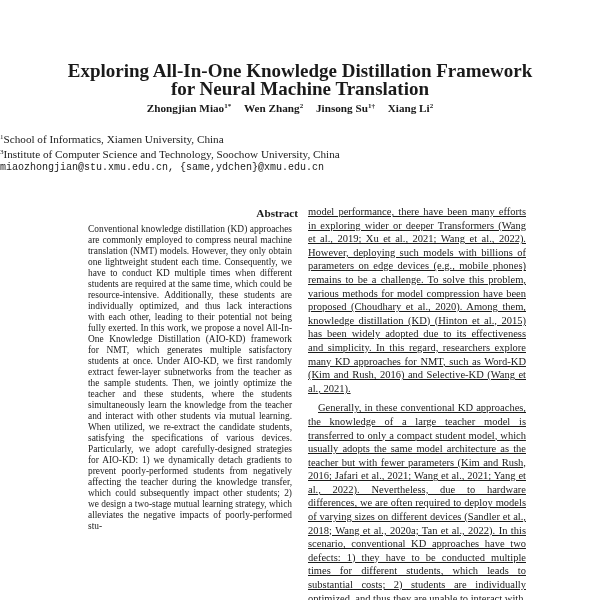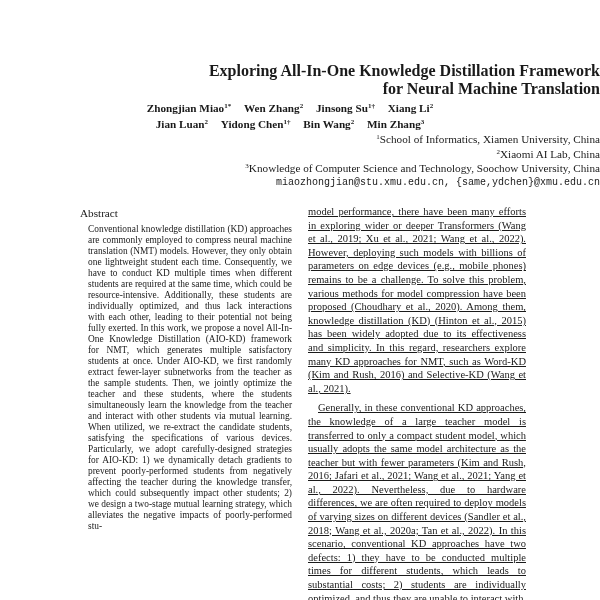--- a/index.html
+++ b/index.html
@@ -5,8 +5,8 @@
   html, body { margin: 0; padding: 0; background: #ffffff; }
   body { width: 600px; height: 600px; overflow: hidden; position: relative;
          font-family: "Liberation Serif", "DejaVu Serif", serif; color: #1a1a1a; }
-  .title { position: absolute; top: 62px; left: 0; width: 600px; text-align: right;
-           font-weight: bold; font-size: 16px; line-height: 18px; }
+  .title { position: absolute; top: 62px; left: 0; width: 600px; text-align: center;
+           font-weight: bold; font-size: 19px; line-height: 18px; }
   .authors { position: absolute; top: 100px; left: 0; width: 580px; text-align: center;
              font-weight: bold; font-size: 11.2px; line-height: 16px; }
   .authors span.a { margin: 0 5px; }

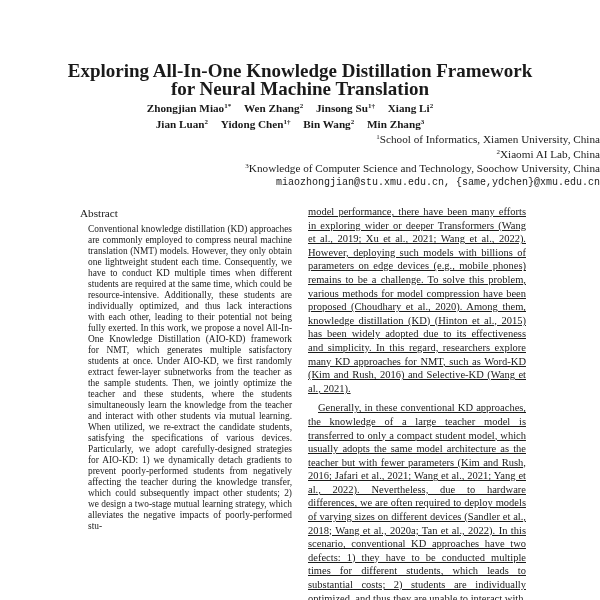--- a/index.html
+++ b/index.html
@@ -39,12 +39,6 @@
     <span class="a"><span>Jinsong Su</span><sup>1†</sup></span>
     <span class="a"><span>Xiang Li</span><sup>2</sup></span>
   </div>
-  <div>
-    <span class="a"><span>Jian Luan</span><sup>2</sup></span>
-    <span class="a"><span>Yidong Chen</span><sup>1†</sup></span>
-    <span class="a"><span>Bin Wang</span><sup>2</sup></span>
-    <span class="a"><span>Min Zhang</span><sup>3</sup></span>
-  </div>
 </div>
 
 <div class="affils">

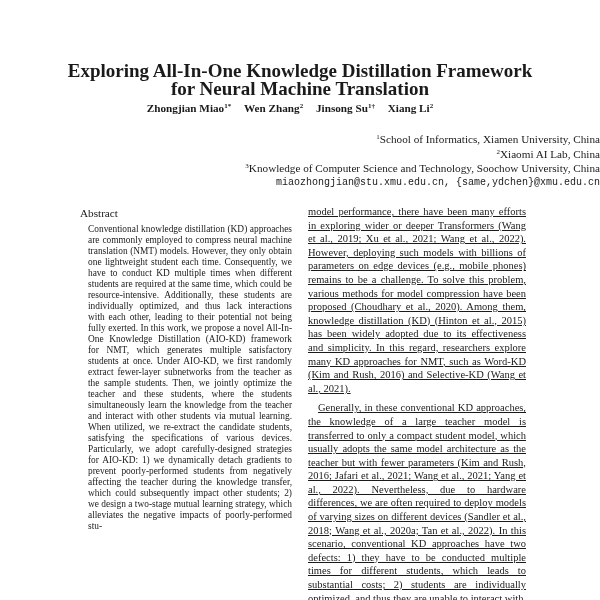--- a/index.html
+++ b/index.html
@@ -11,7 +11,7 @@
              font-weight: bold; font-size: 11.2px; line-height: 16px; }
   .authors span.a { margin: 0 5px; }
   .authors sup { font-size: 7px; vertical-align: 4px; line-height: 0; }
-  .affils { position: absolute; top: 132px; left: 0; width: 600px; text-align: right;
+  .affils { position: absolute; top: 132px; left: 0; width: 600px; text-align: left;
             font-size: 11.2px; line-height: 14.5px; }
   .affils sup { font-size: 7px; vertical-align: 4px; line-height: 0; }
   .emails { font-family: "Liberation Mono", "DejaVu Sans Mono", monospace; font-size: 10px; }

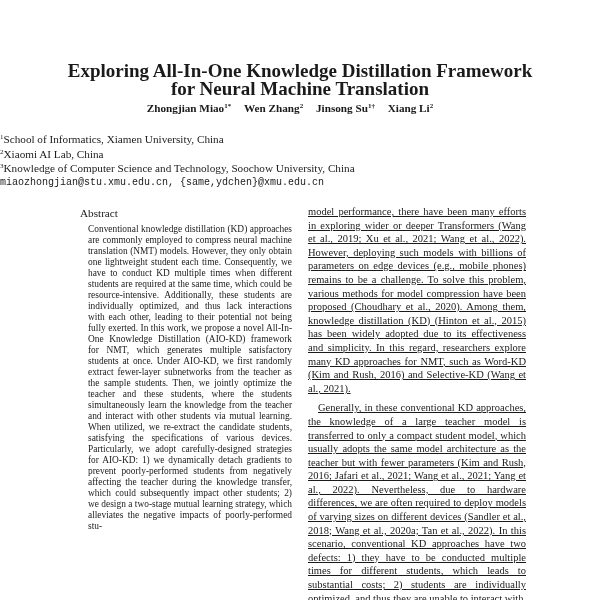--- a/index.html
+++ b/index.html
@@ -43,7 +43,6 @@
 
 <div class="affils">
   <div><sup>1</sup><span>School of Informatics, Xiamen University, China</span></div>
-  <div><sup>2</sup><span>Xiaomi AI Lab, China</span></div>
   <div><sup>3</sup><span>Knowledge of Computer Science and Technology, Soochow University, China</span></div>
   <div class="emails">miaozhongjian@stu.xmu.edu.cn, {same,ydchen}@xmu.edu.cn</div>
 </div>

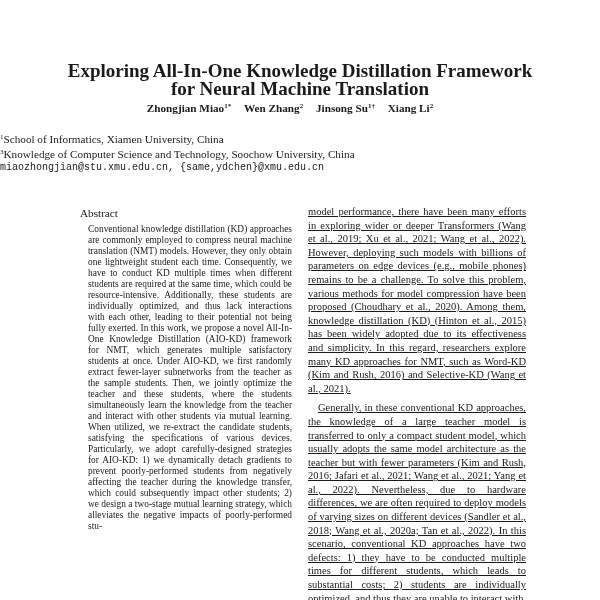--- a/index.html
+++ b/index.html
@@ -43,7 +43,7 @@
 
 <div class="affils">
   <div><sup>1</sup><span>School of Informatics, Xiamen University, China</span></div>
-  <div><sup>3</sup><span>Knowledge of Computer Science and Technology, Soochow University, China</span></div>
+  <div><sup>3</sup><span>Institute of Computer Science and Technology, Soochow University, China</span></div>
   <div class="emails">miaozhongjian@stu.xmu.edu.cn, {same,ydchen}@xmu.edu.cn</div>
 </div>
 

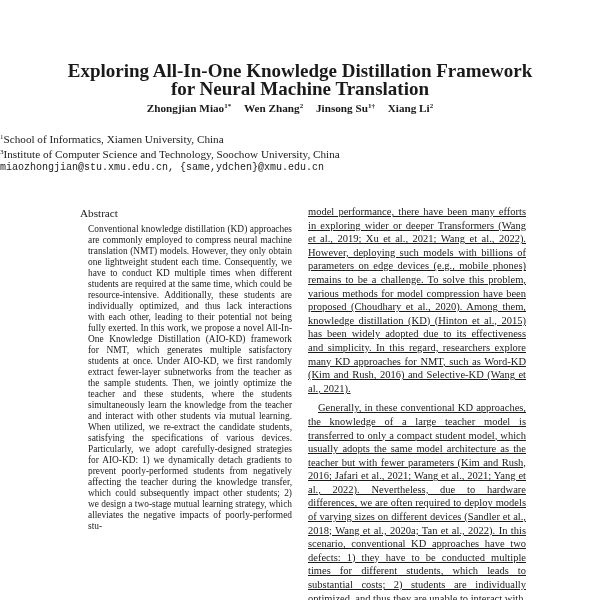--- a/index.html
+++ b/index.html
@@ -15,8 +15,8 @@
             font-size: 11.2px; line-height: 14.5px; }
   .affils sup { font-size: 7px; vertical-align: 4px; line-height: 0; }
   .emails { font-family: "Liberation Mono", "DejaVu Sans Mono", monospace; font-size: 10px; }
-  .abs-heading { position: absolute; top: 207px; left: 80px; width: 218px; text-align: left;
-                 font-weight: normal; font-size: 11.2px; }
+  .abs-heading { position: absolute; top: 207px; left: 80px; width: 218px; text-align: right;
+                 font-weight: bold; font-size: 11.2px; }
   .abs-body { position: absolute; top: 224px; left: 88px; width: 204px;
               font-size: 9.4px; line-height: 11px; text-align: justify; hyphens: manual; }
   .right-col { position: absolute; top: 205px; left: 308px; width: 218px;

